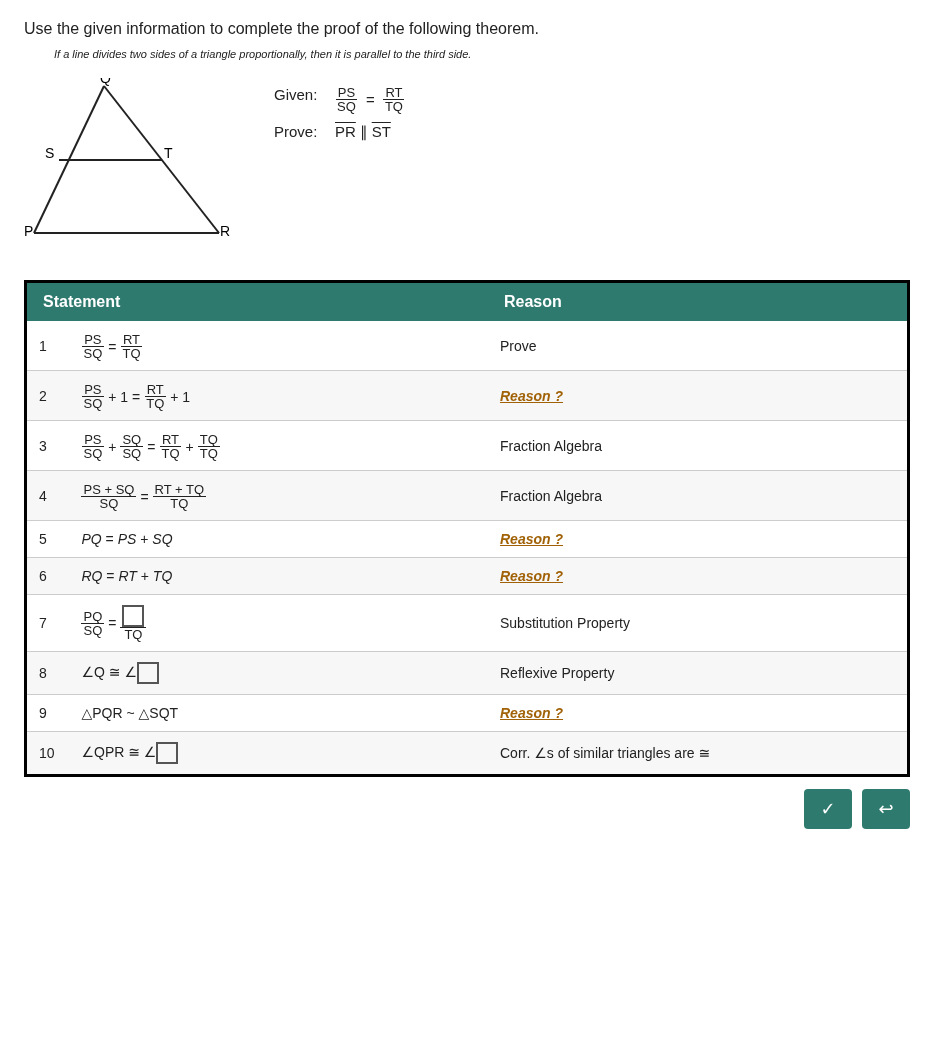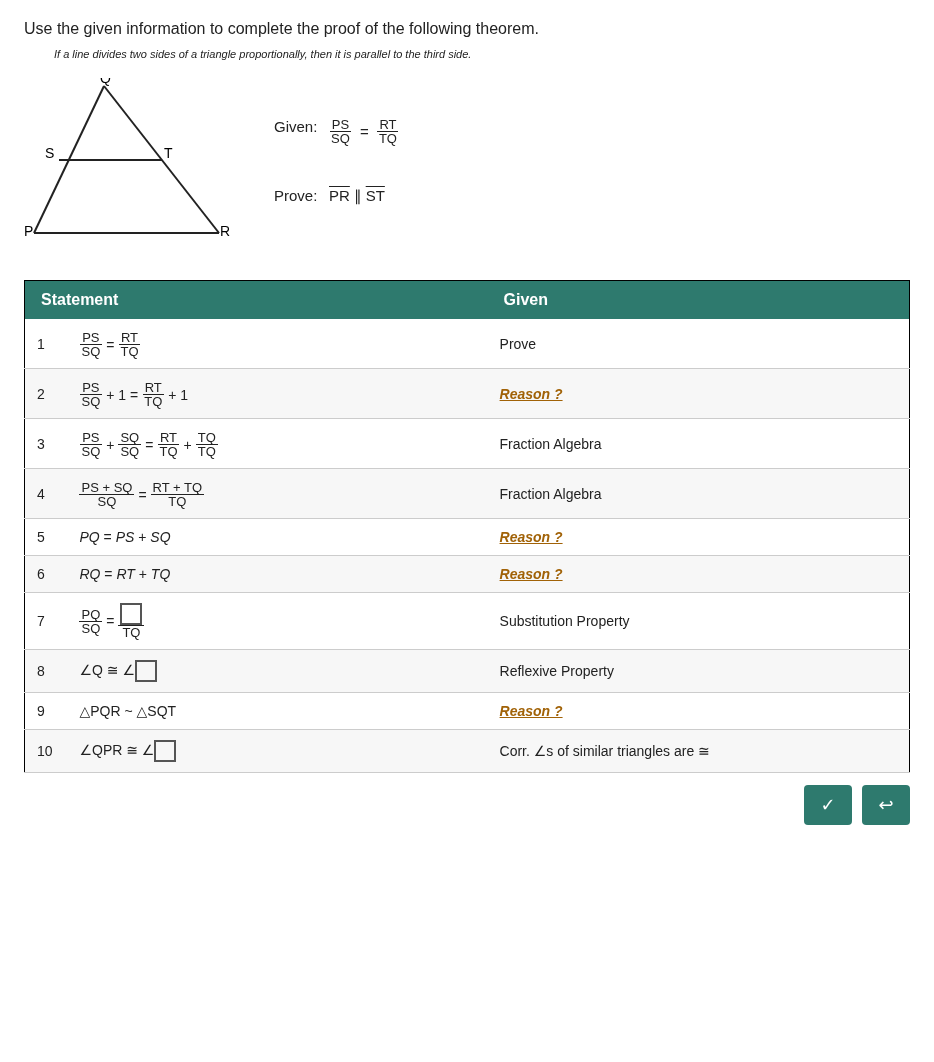--- a/index.html
+++ b/index.html
@@ -39,9 +39,8 @@
     .given-line, .prove-line {
       display: flex;
       align-items: flex-start;
-      gap: 0;
+      gap: 6px;
       font-size: 15px;
-      margin-top: 32px;
     }
     .given-label, .prove-label {
       font-weight: normal;

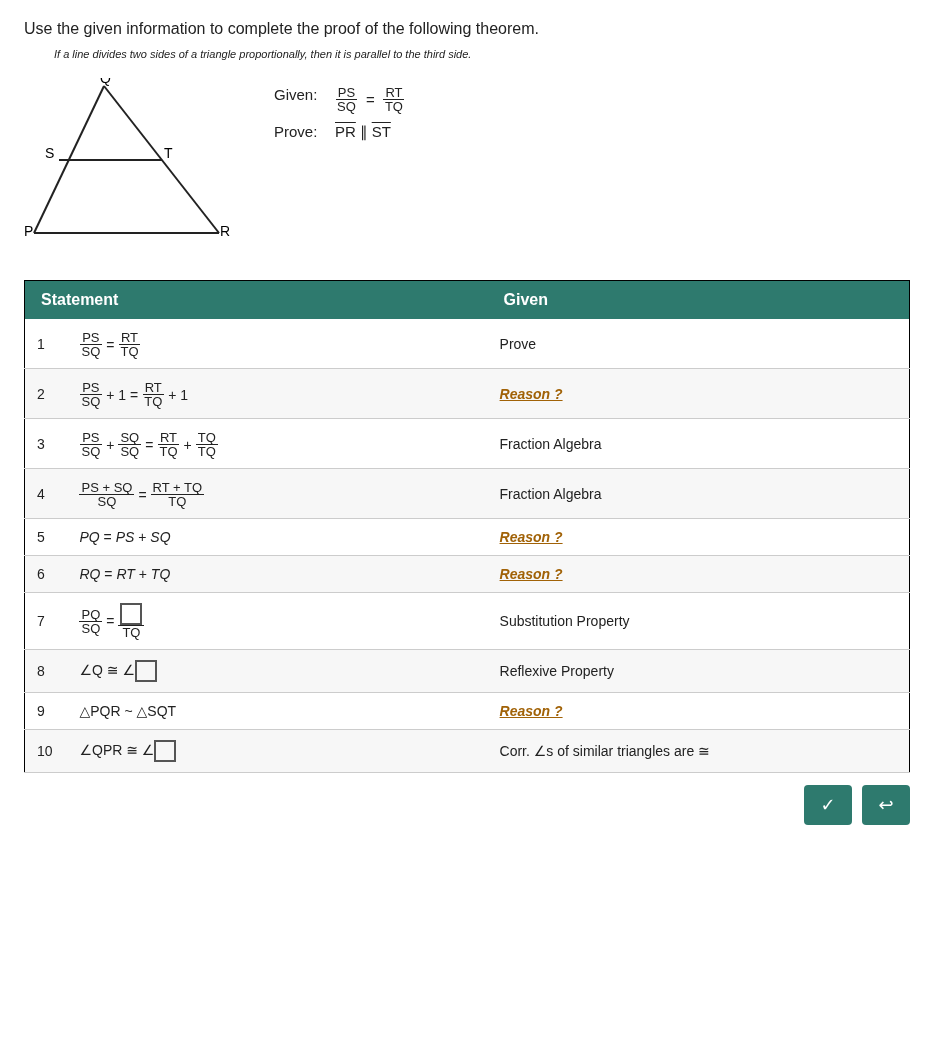--- a/index.html
+++ b/index.html
@@ -71,7 +71,7 @@
     .proof-table {
       width: 100%;
       border-collapse: collapse;
-      border: 1px solid #000000;
+      border: 3px solid #000000;
     }
     .proof-table thead tr {
       background-color: #2e7a6e;

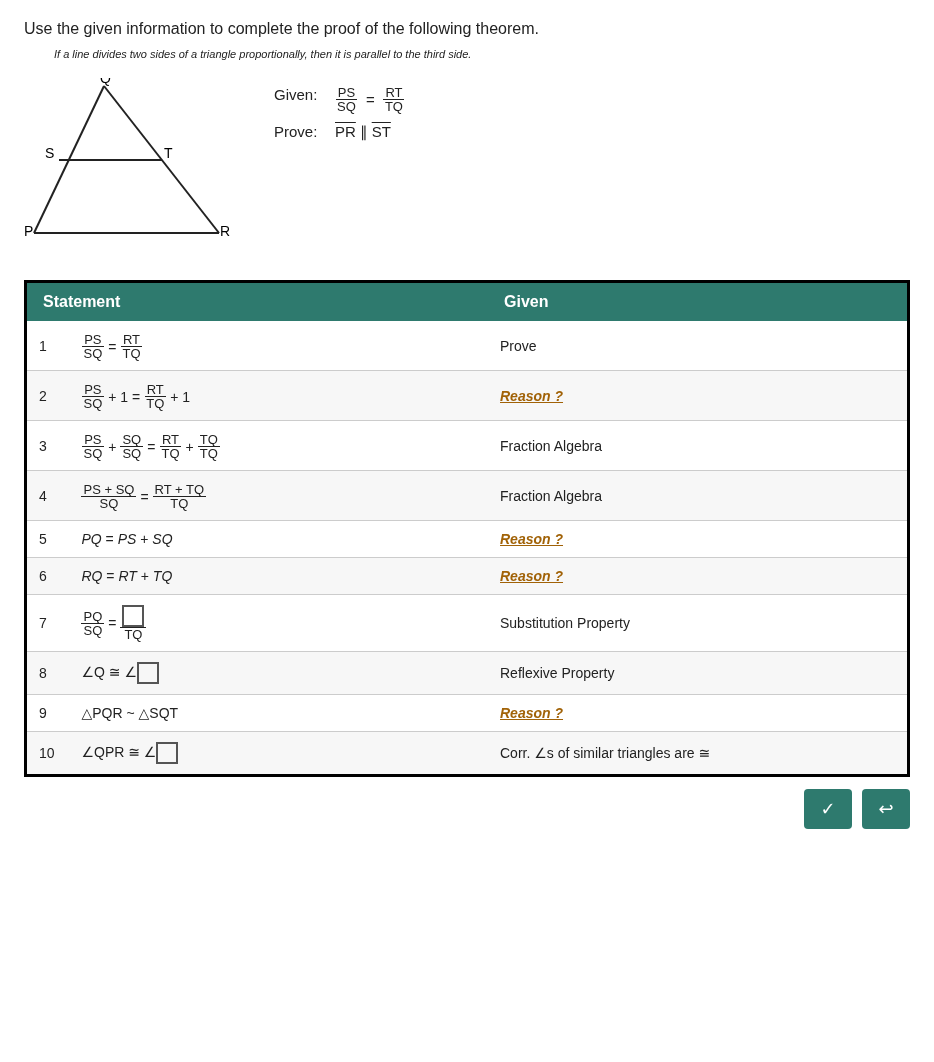--- a/index.html
+++ b/index.html
@@ -204,7 +204,7 @@
   <thead>
     <tr>
       <th colspan="2">Statement</th>
-      <th>Given</th>
+      <th>Reason</th>
     </tr>
   </thead>
   <tbody>

